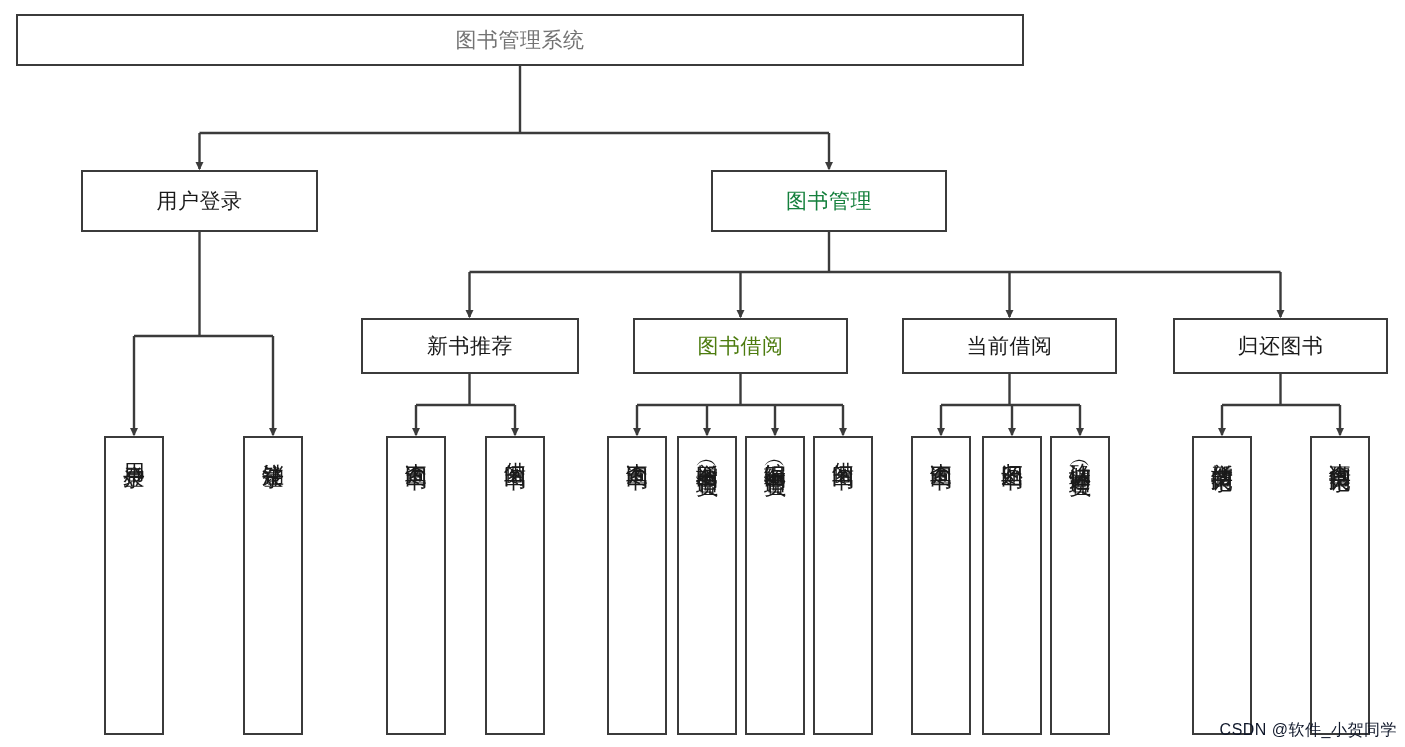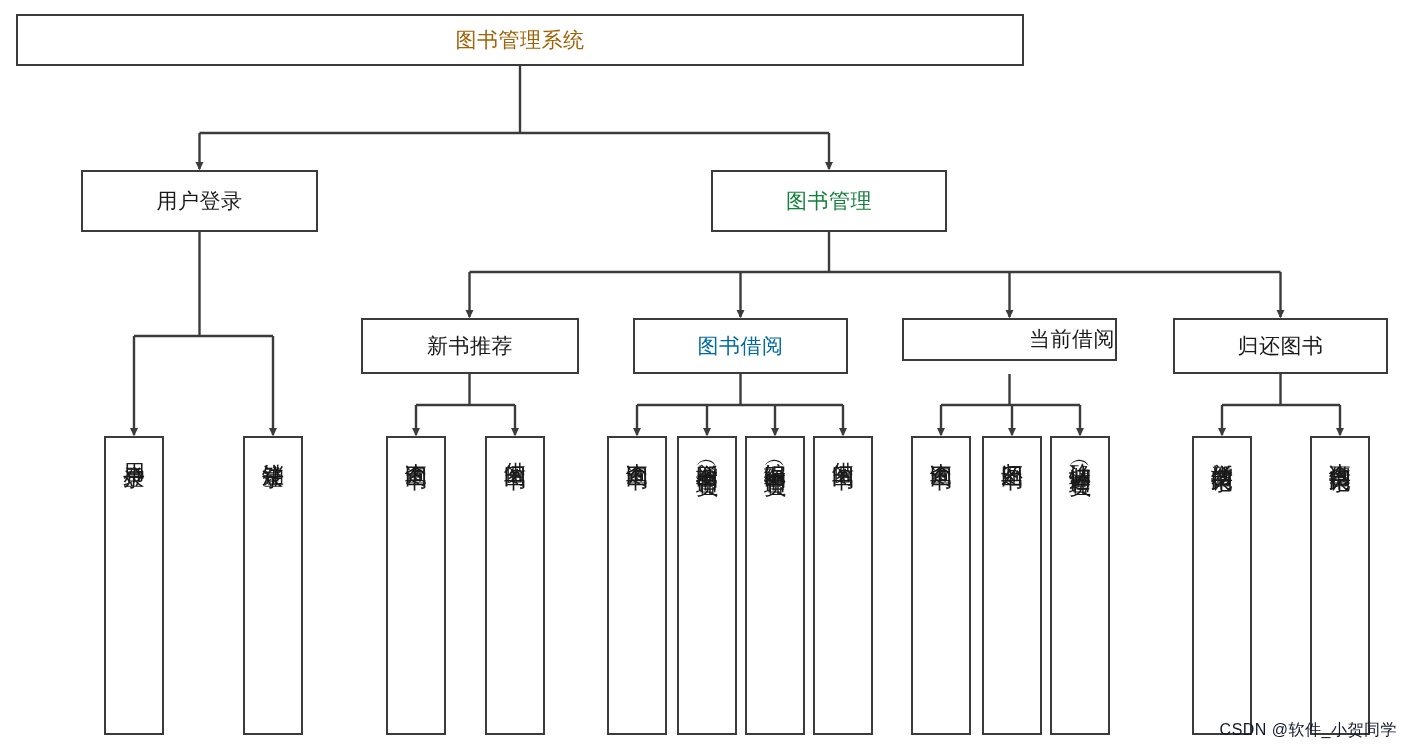--- a/index.html
+++ b/index.html
@@ -121,7 +121,7 @@
 
   <div id="node-layer">
       <div class="node horizontal" style="left: 16px; top: 14px; width: 1008px; height: 52px; border-color: rgb(59, 59, 59);">
-        <span class="node-label" style="color: #a16207;">图书管理系统</span>
+        <span class="node-label" style="color: #737373;">图书管理系统</span>
       </div>
       <div class="node horizontal" style="left: 81px; top: 170px; width: 237px; height: 62px; border-color: rgb(59, 59, 59);">
         <span class="node-label" style="color: rgb(26, 26, 26);">用户登录</span>

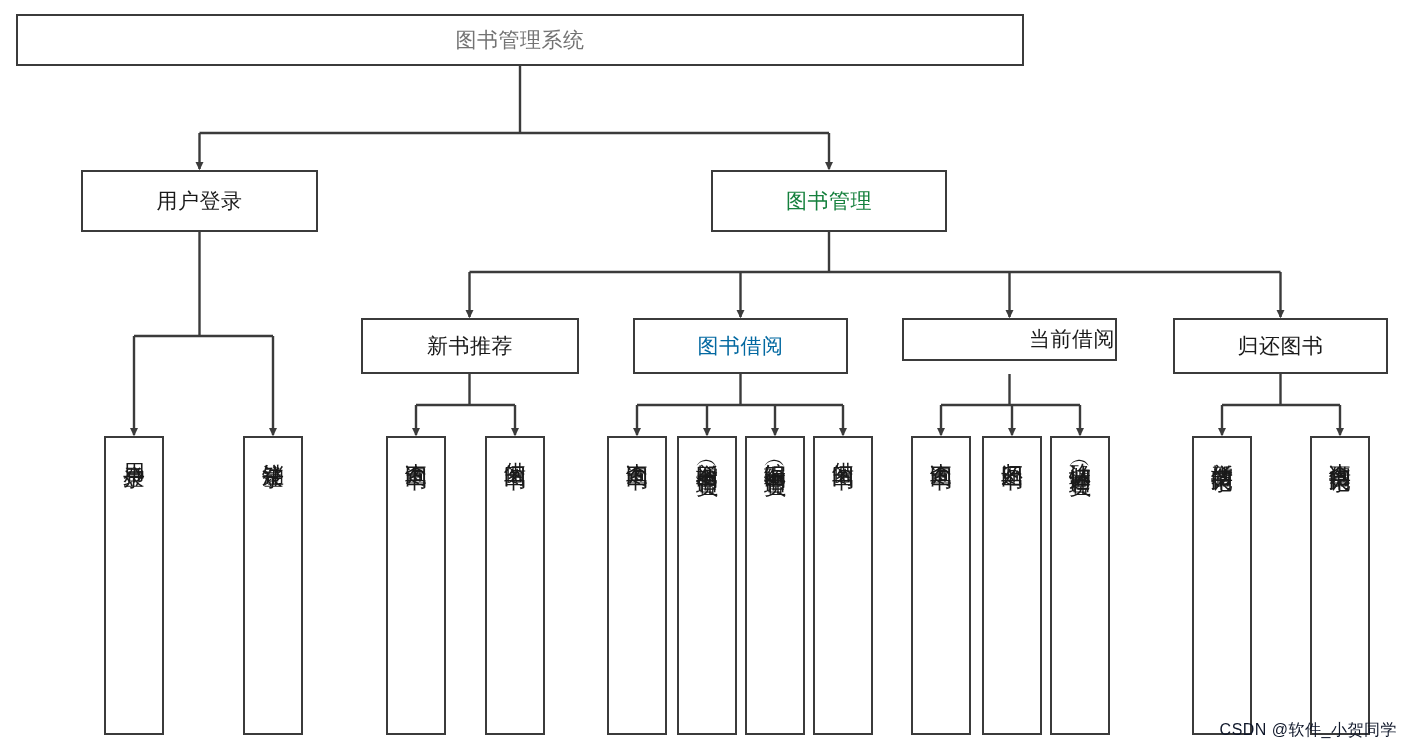--- a/index.html
+++ b/index.html
@@ -133,7 +133,7 @@
         <span class="node-label" style="color: rgb(26, 26, 26);">新书推荐</span>
       </div>
       <div class="node horizontal" style="left: 633px; top: 318px; width: 215px; height: 56px; border-color: rgb(59, 59, 59);">
-        <span class="node-label" style="color: #0369a1;">图书借阅</span>
+        <span class="node-label" style="color: #4d7c0f;">图书借阅</span>
       </div>
       <div class="node horizontal" style="left: 902px; top: 318px; width: 215px; height: 43px; border-color: rgb(59, 59, 59); justify-content: flex-end;">
         <span class="node-label" style="color: rgb(26, 26, 26);">当前借阅</span>

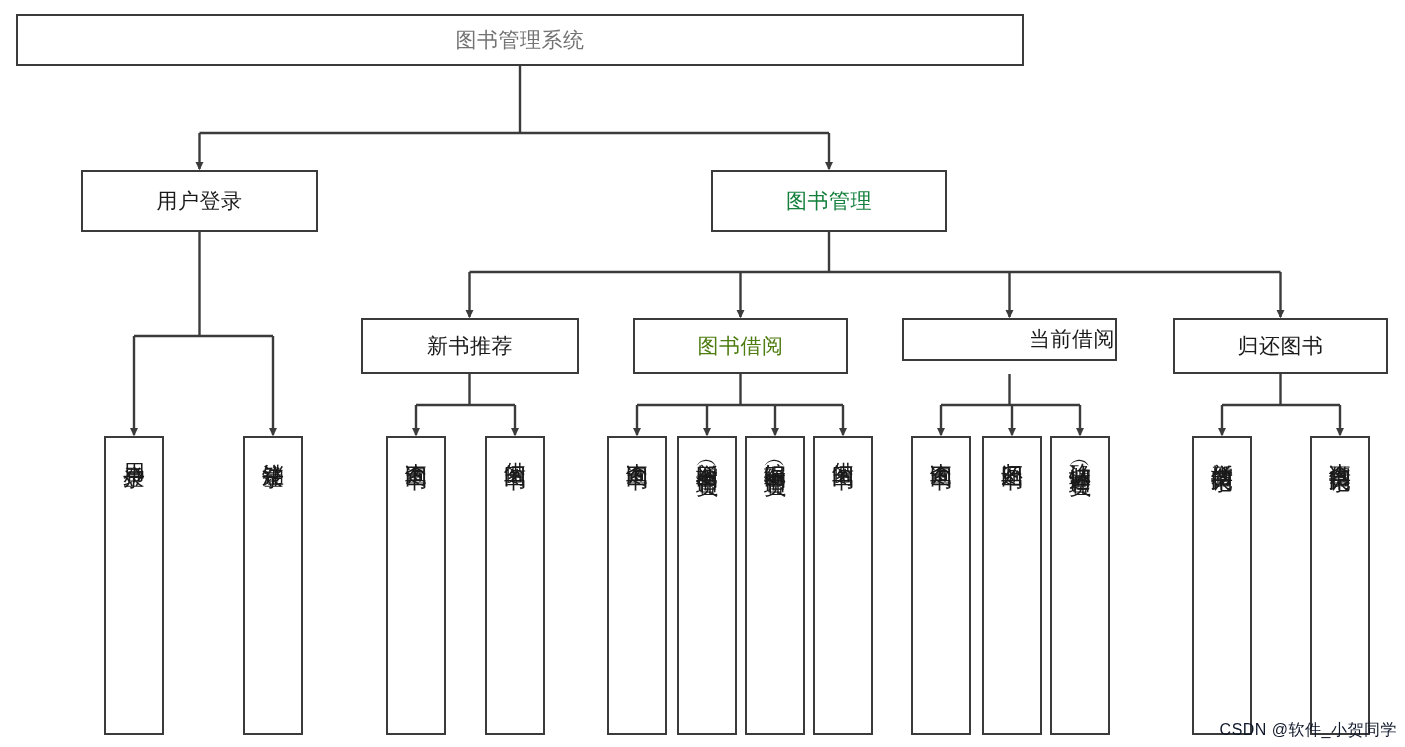--- a/index.html
+++ b/index.html
@@ -135,7 +135,7 @@
       <div class="node horizontal" style="left: 633px; top: 318px; width: 215px; height: 56px; border-color: rgb(59, 59, 59);">
         <span class="node-label" style="color: #4d7c0f;">图书借阅</span>
       </div>
-      <div class="node horizontal" style="left: 902px; top: 318px; width: 215px; height: 43px; border-color: rgb(59, 59, 59); justify-content: flex-end;">
+      <div class="node horizontal" style="left: 902px; top: 318px; width: 215px; height: 56px; border-color: rgb(59, 59, 59);">
         <span class="node-label" style="color: rgb(26, 26, 26);">当前借阅</span>
       </div>
       <div class="node horizontal" style="left: 1173px; top: 318px; width: 215px; height: 56px; border-color: rgb(59, 59, 59);">

